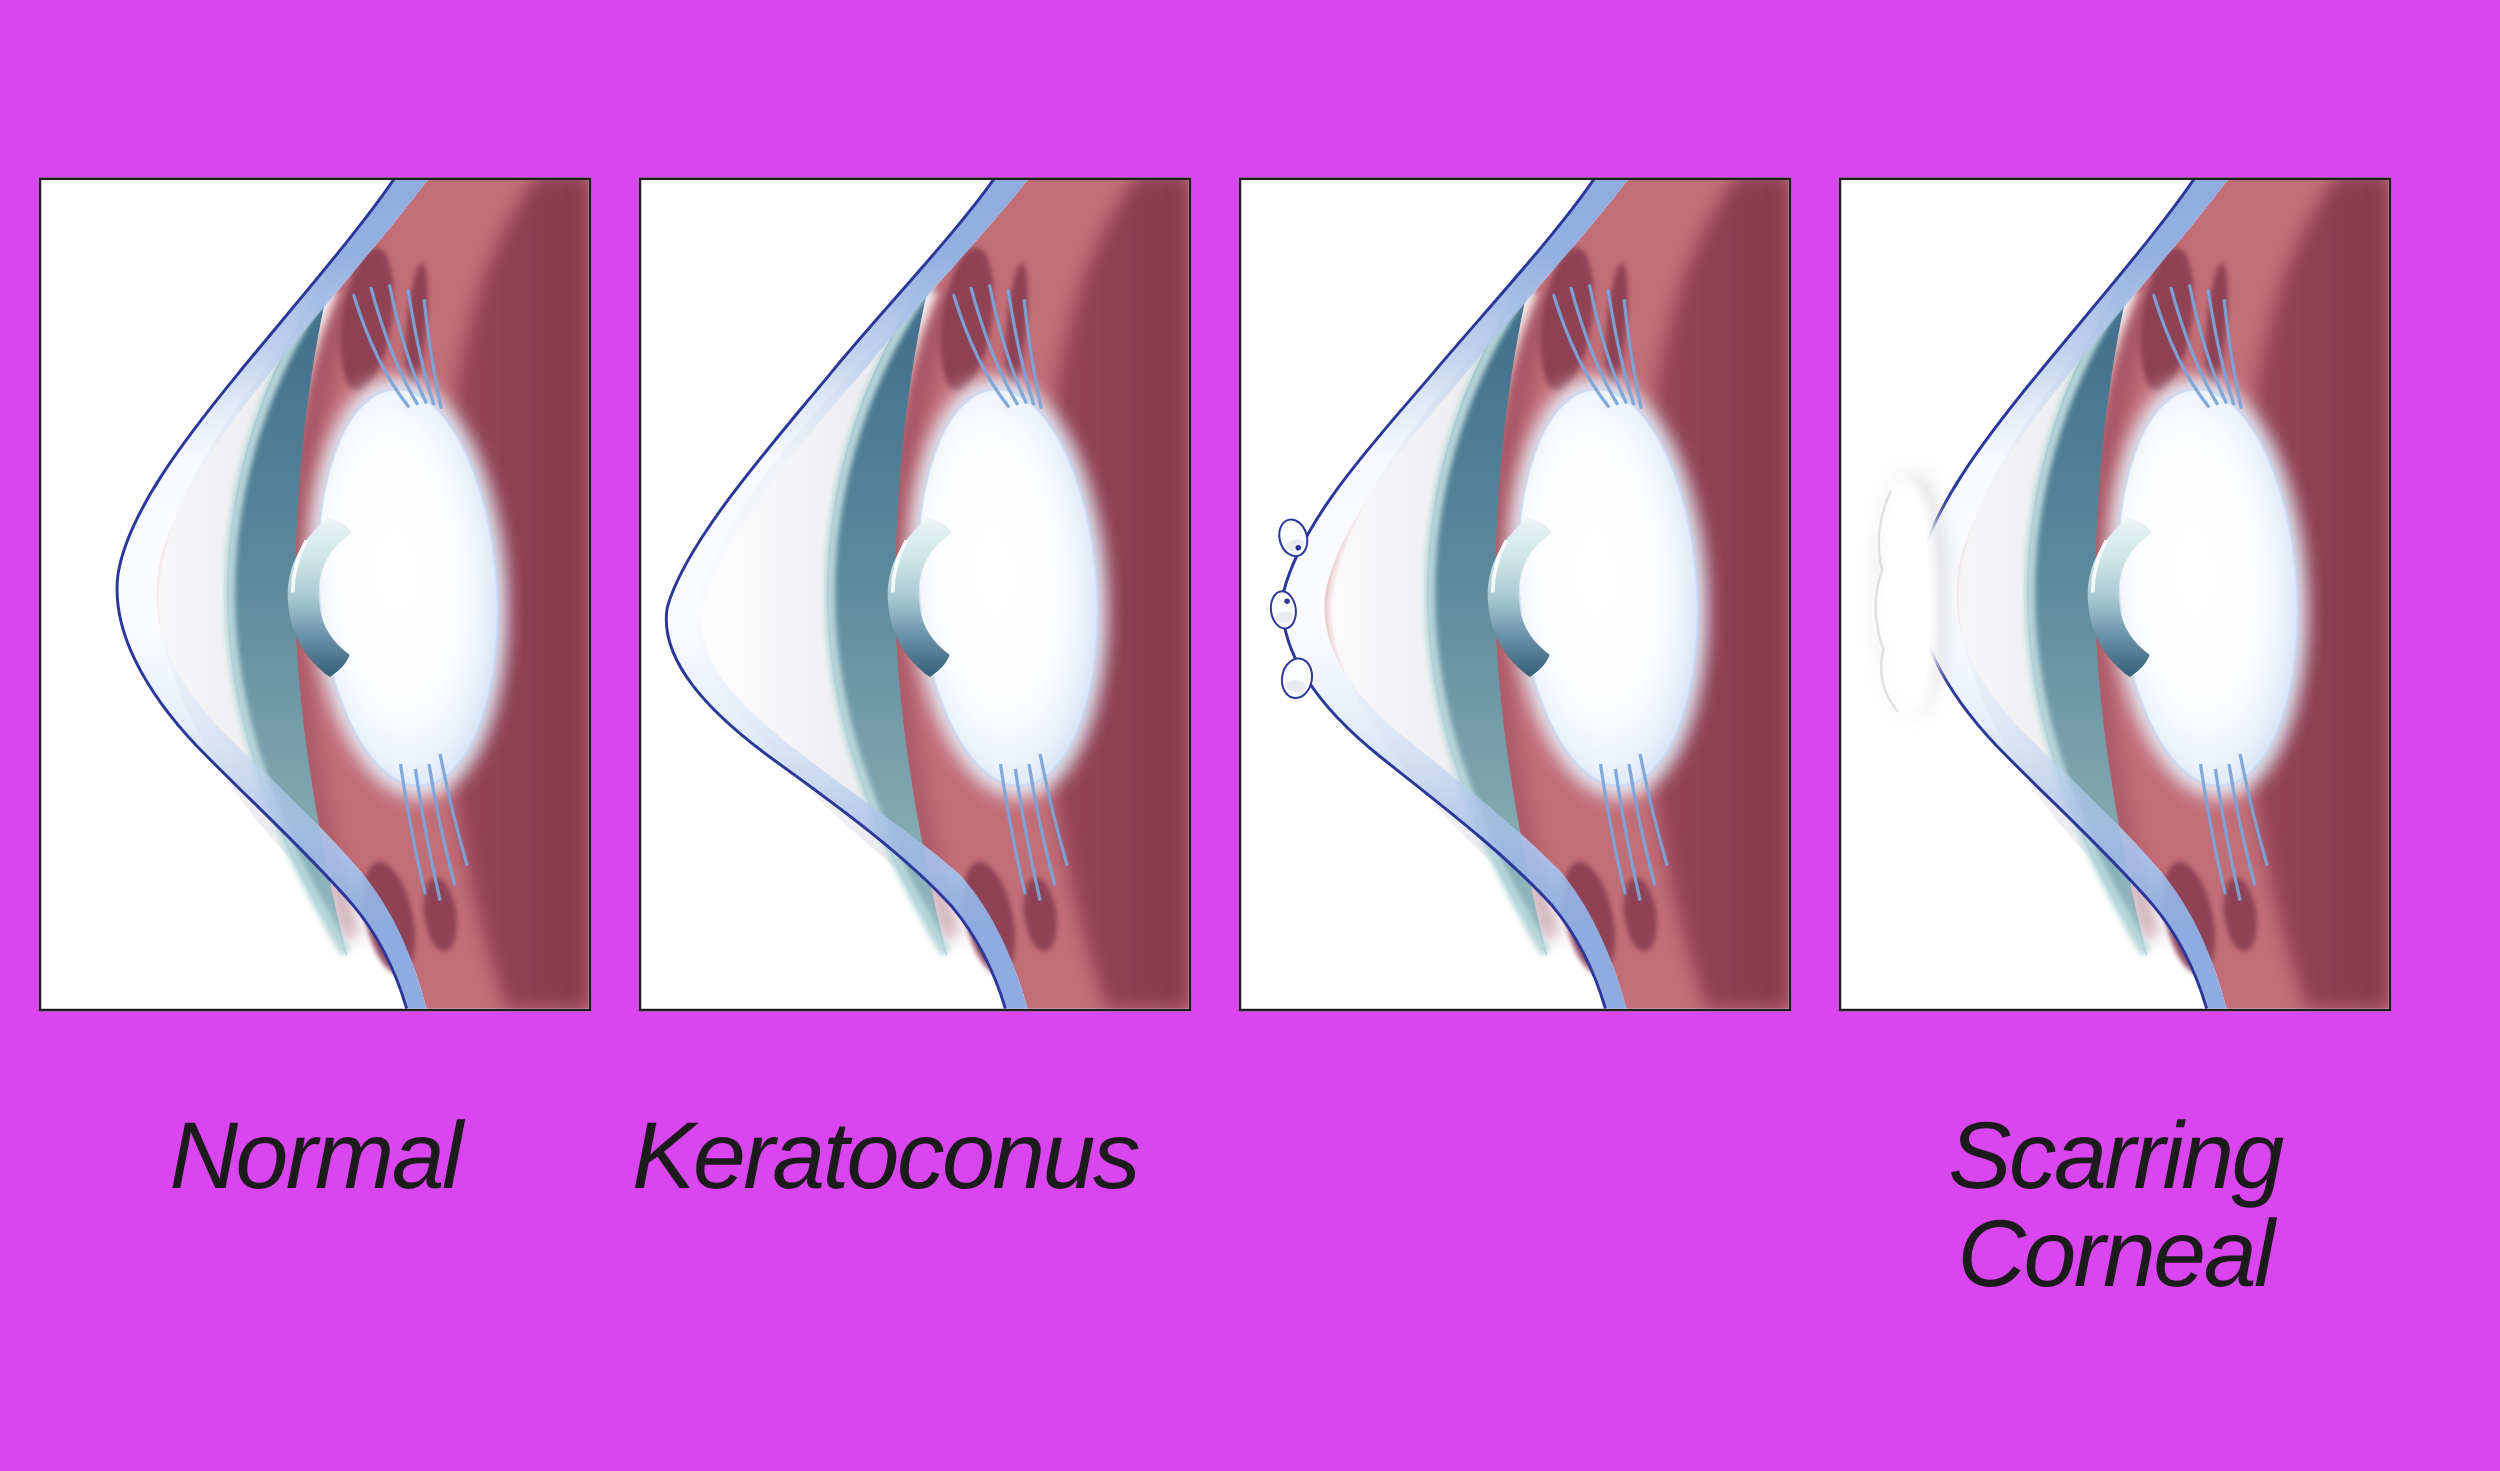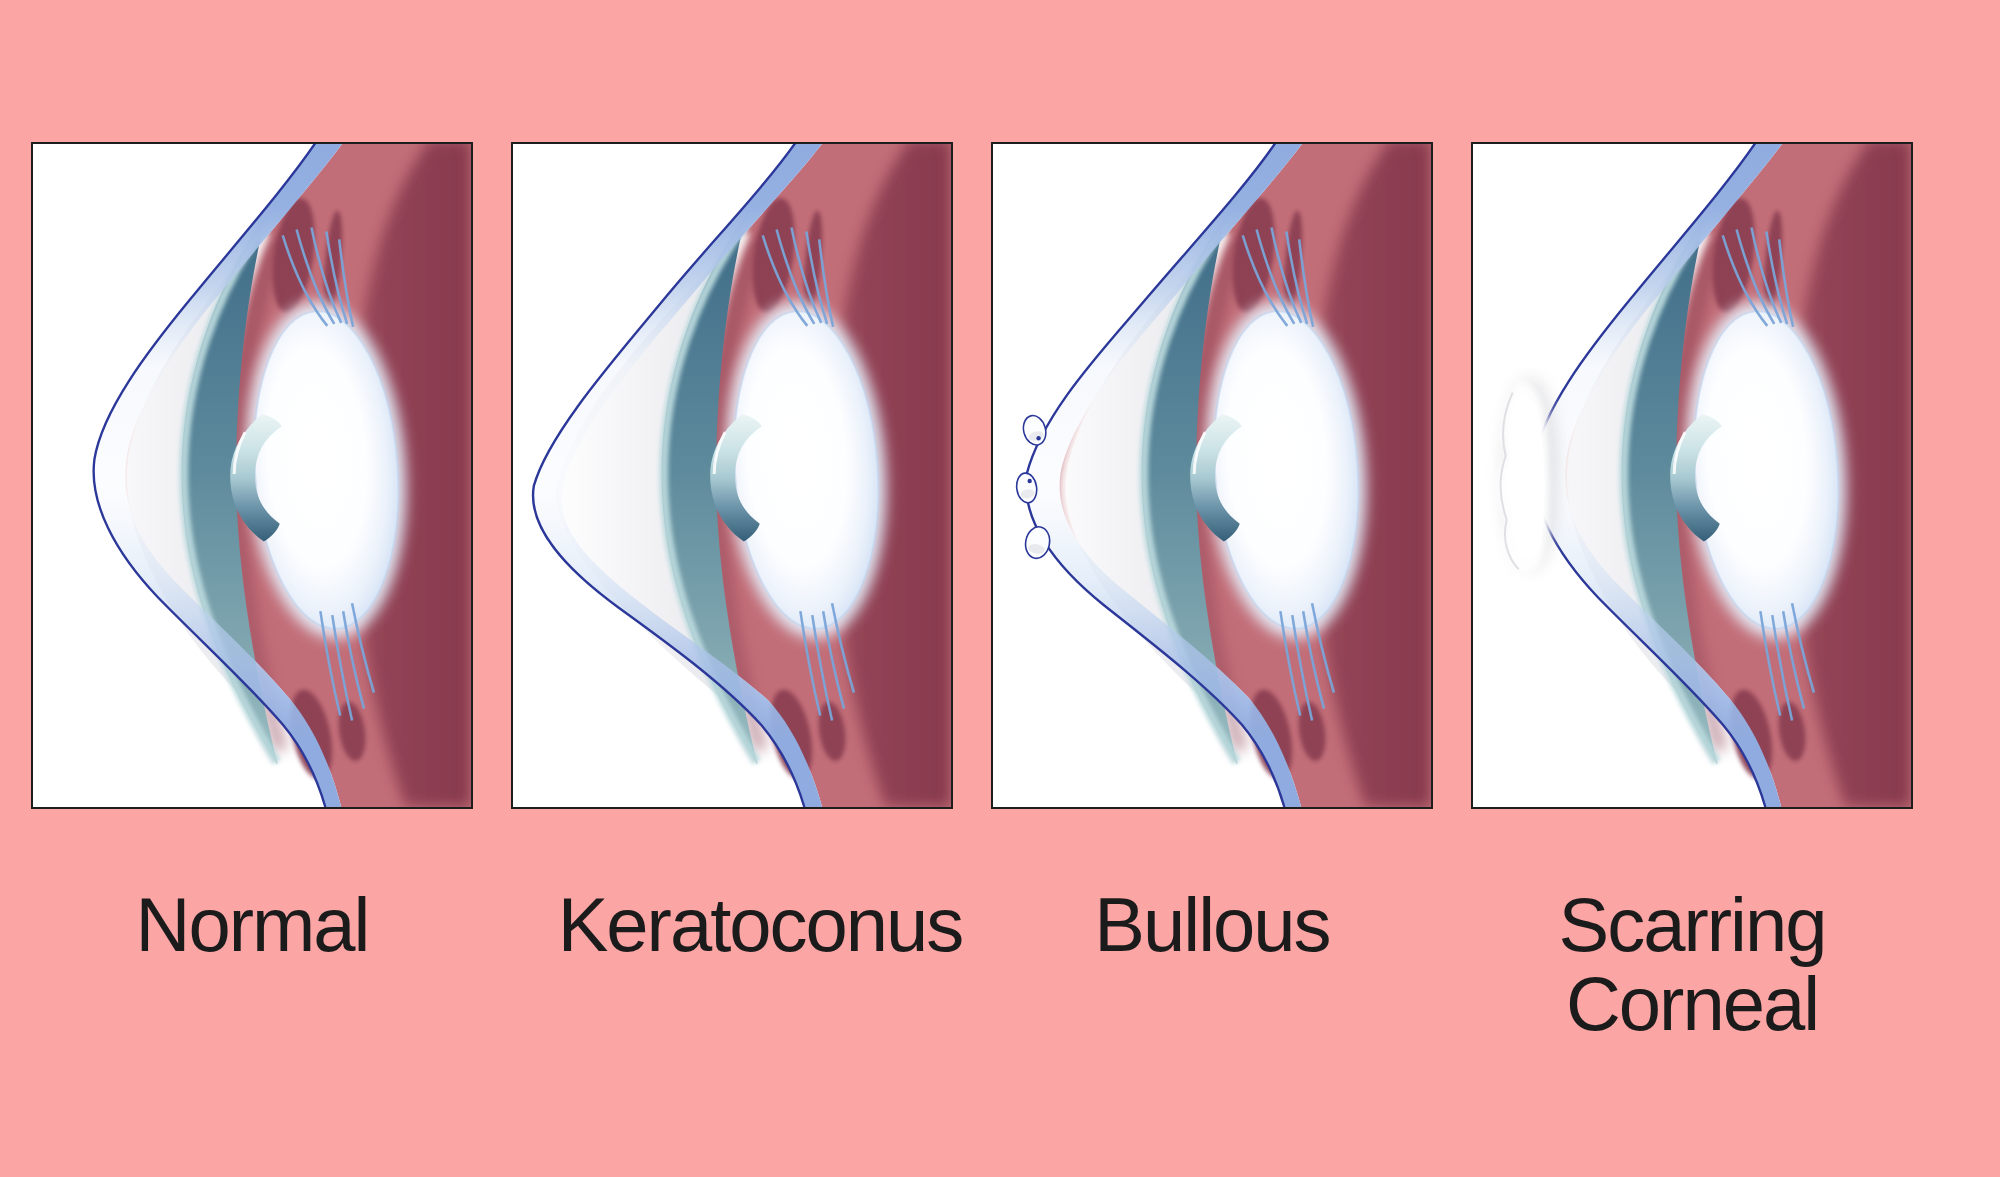--- a/index.html
+++ b/index.html
@@ -3,8 +3,8 @@
 <meta charset="utf-8">
 <style>
   html,body{margin:0;padding:0;background:#ffffff;}
-  .canvas{position:relative;width:2000px;height:1177px;background:#fca5a5;overflow:hidden;
-          font-family:"Liberation Sans", sans-serif;}
+  .canvas{position:relative;width:2000px;height:1177px;background:#d946ef;overflow:hidden;
+          font-family:"Liberation Sans", sans-serif;font-style:italic;}
   .panel{position:absolute;top:142px;width:442px;height:667px;background:#ffffff;
          border:2px solid #1e1e1e;box-sizing:border-box;}
   .panel svg{display:block;width:100%;height:100%;}

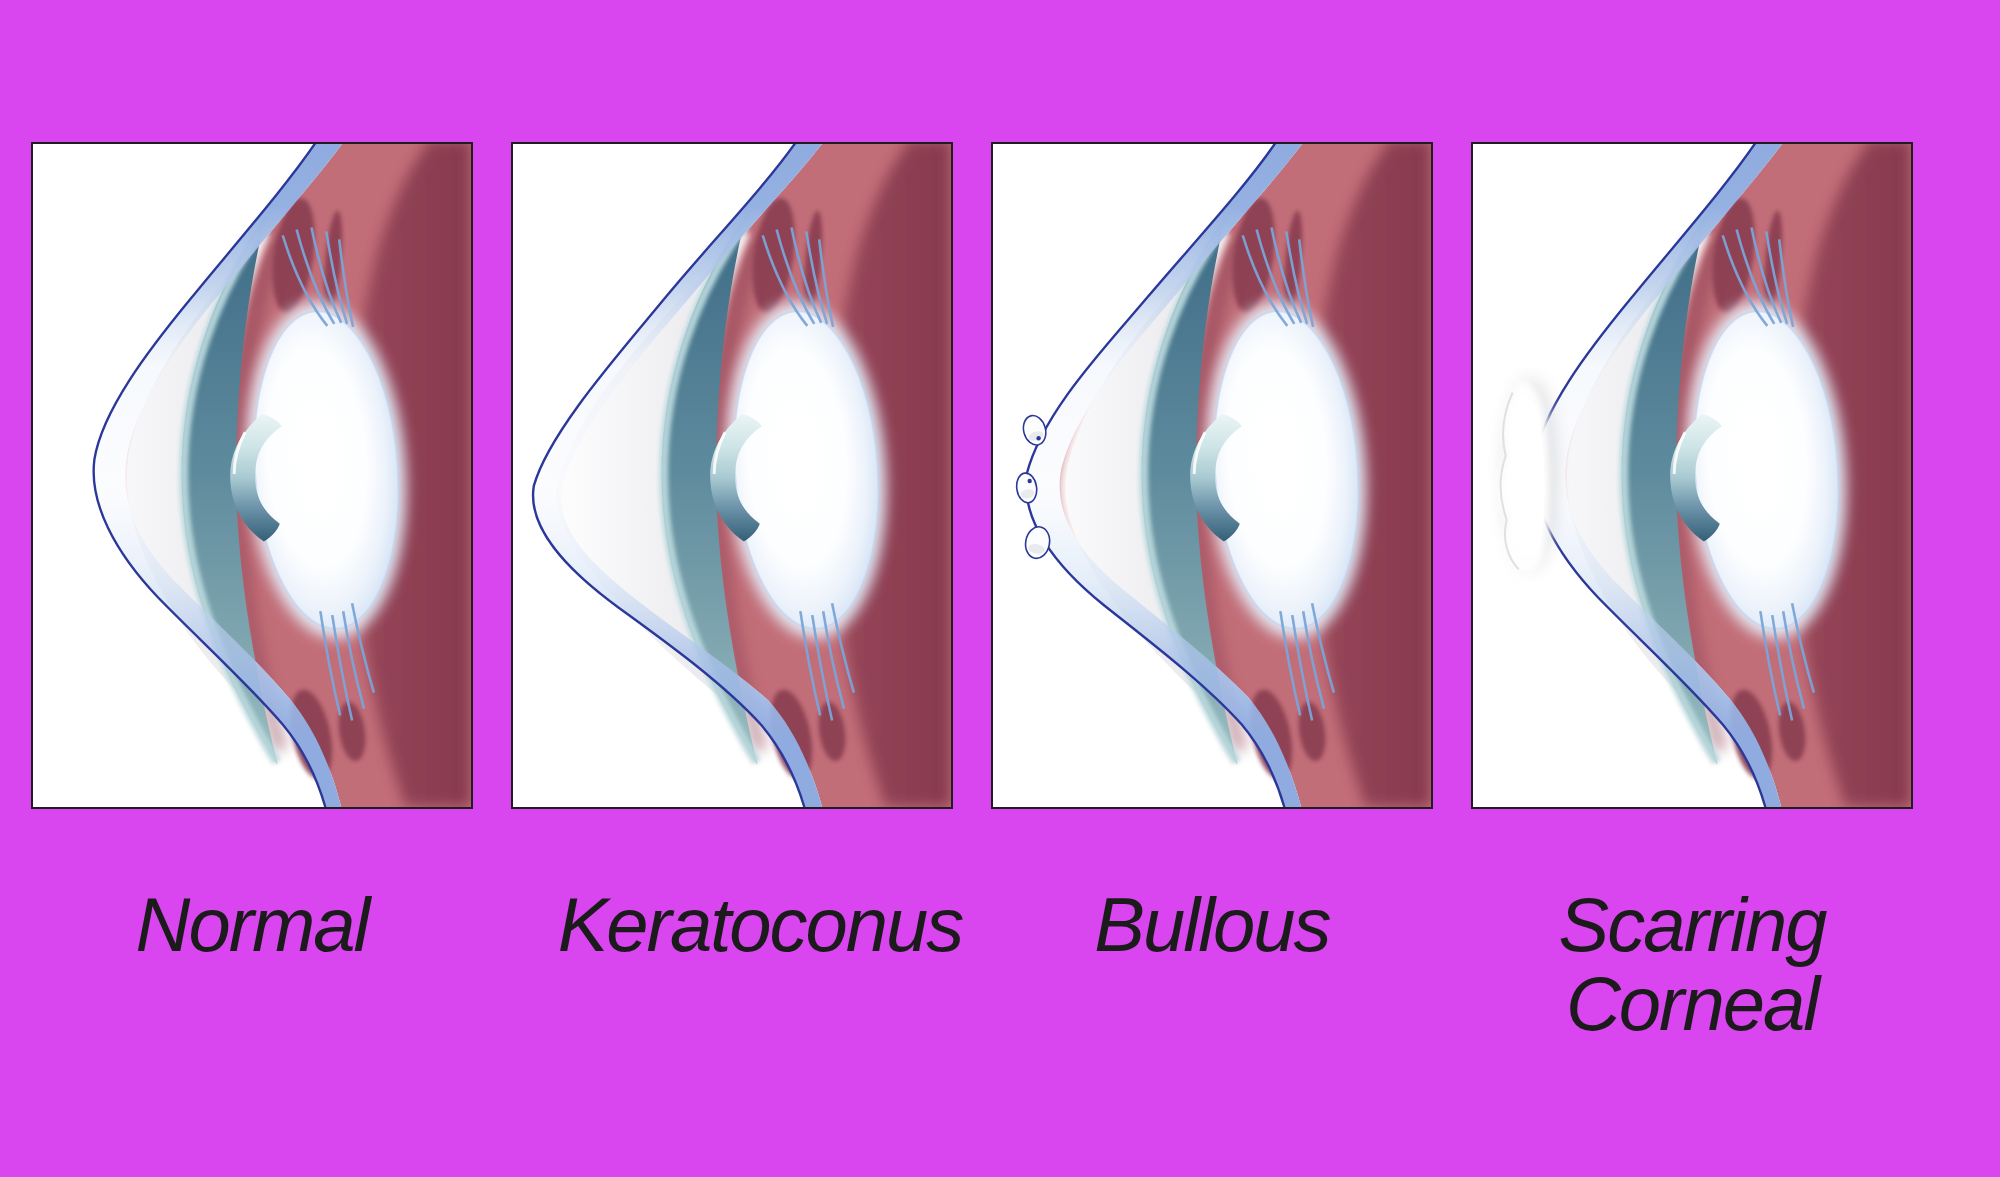--- a/index.html
+++ b/index.html
@@ -11,7 +11,7 @@
   .label{position:absolute;width:480px;text-align:center;color:#1b1b1b;
          font-size:76px;line-height:79px;letter-spacing:-2px;font-weight:400;}
   .p0{left:31px;} .p1{left:511px;} .p2{left:991px;} .p3{left:1471px;}
-  .l0{left:12px;} .l1{left:520px;} .l2{left:972px;} .l3{left:1452px;}
+  .l0{left:12px;} .l1{left:468px;} .l2{left:972px;} .l3{left:1452px;}
   .label{top:885px;}
 </style>
 </head>

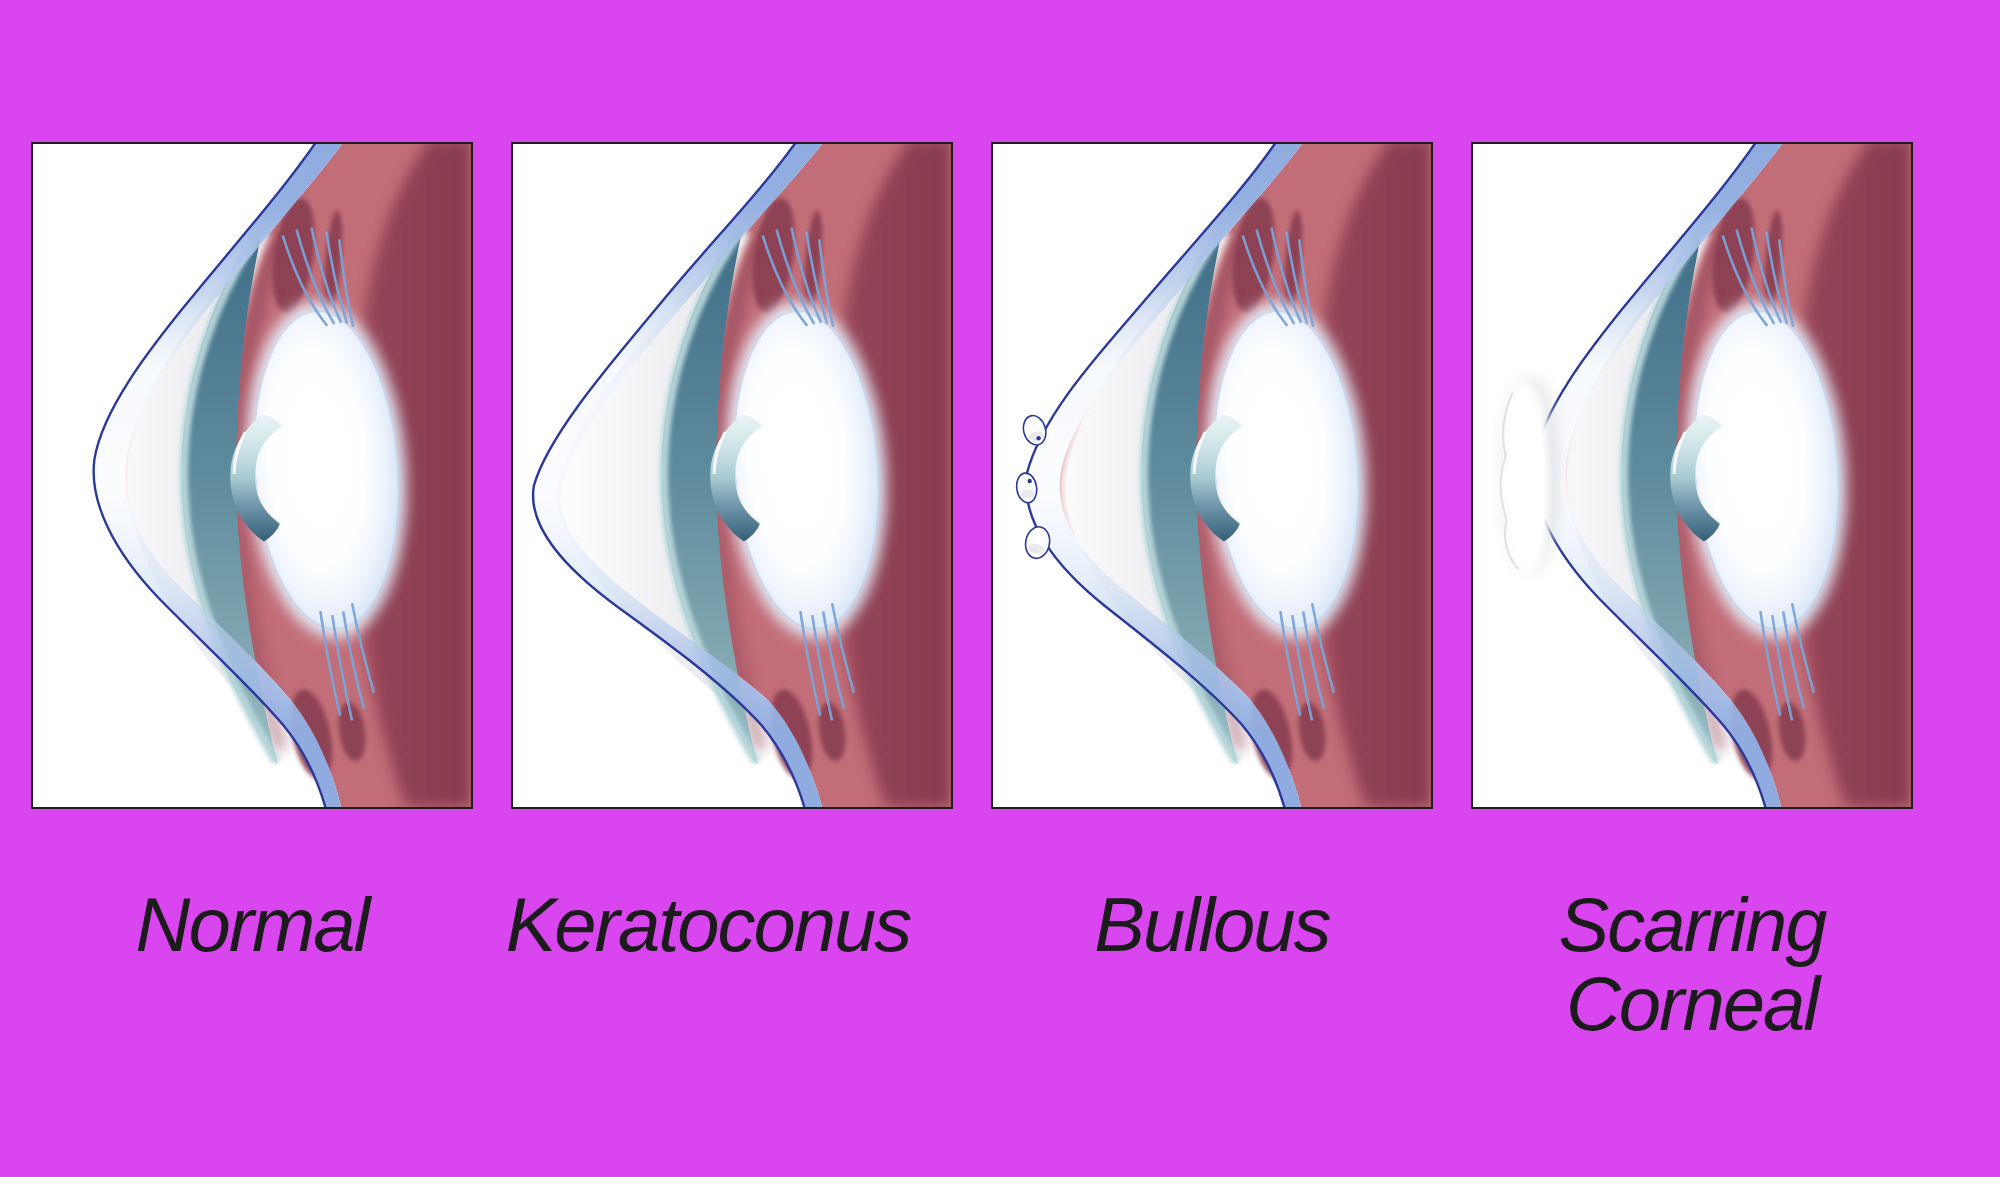--- a/index.html
+++ b/index.html
@@ -399,7 +399,6 @@
     <div></div>
   </div>
   <div class="label l2">
-    <div>Bullous</div>
   </div>
   <div class="label l3">
     <div>Scarring</div>

